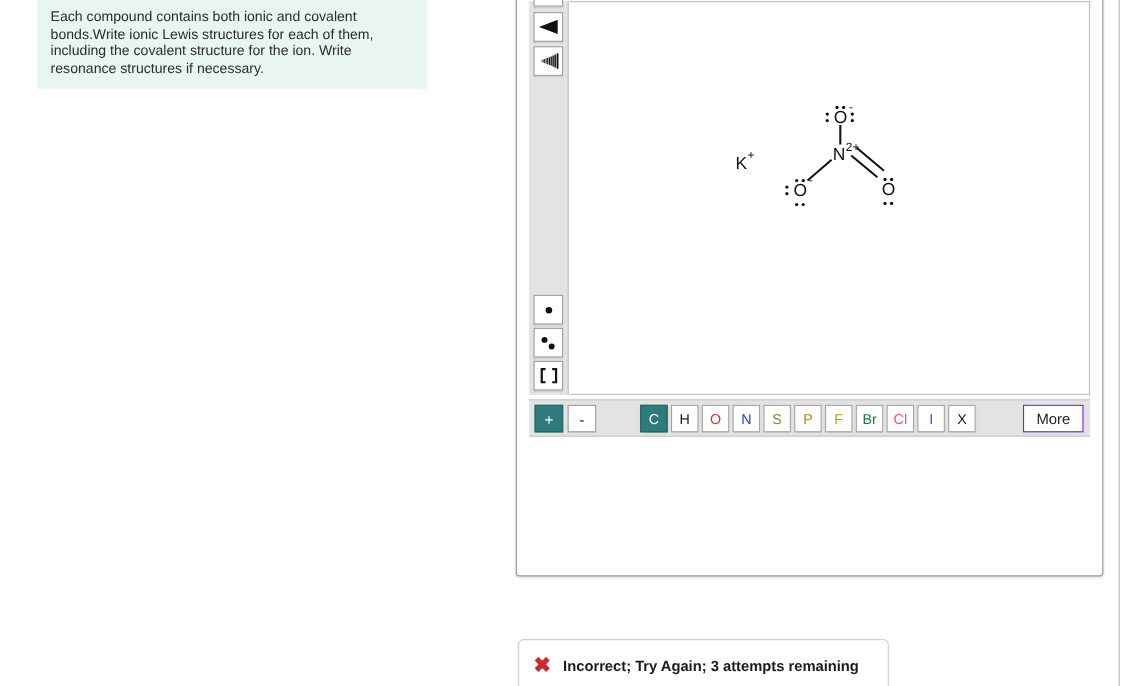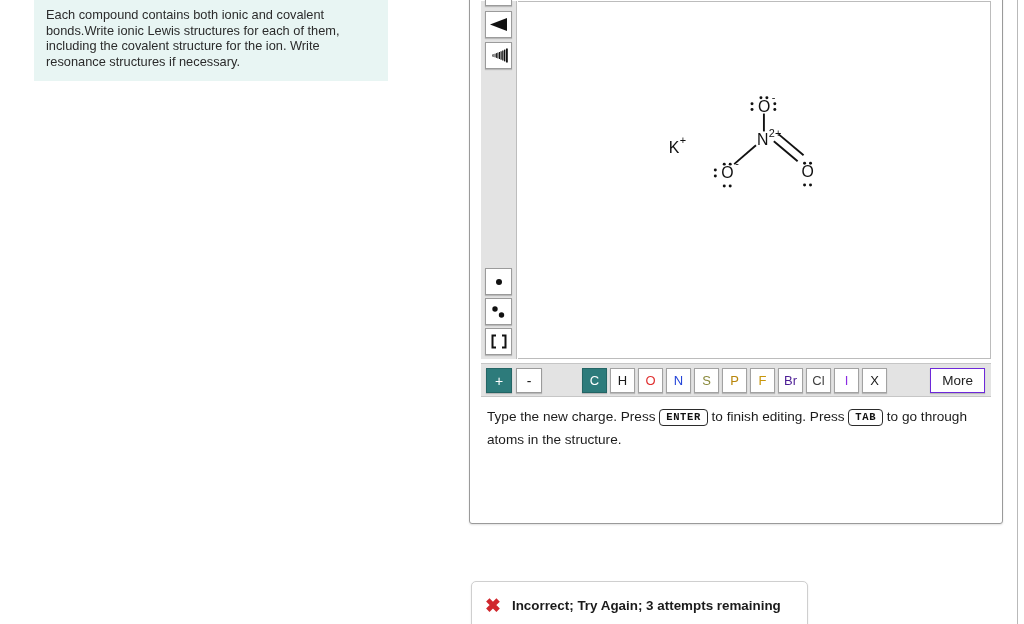--- a/index.html
+++ b/index.html
@@ -318,7 +318,7 @@
           <div class="elem-btn" style="color:#8a8a3c">S</div>
           <div class="elem-btn" style="color:#b8860b">P</div>
           <div class="elem-btn" style="color:#c8960c">F</div>
-          <div class="elem-btn" style="color:#4c1d95">Br</div>
+          <div class="elem-btn" style="color:#15803d">Br</div>
           <div class="elem-btn" style="color:#404040">Cl</div>
           <div class="elem-btn" style="color:#8a2be2">I</div>
           <div class="elem-btn" style="color:#1a1a1a">X</div>

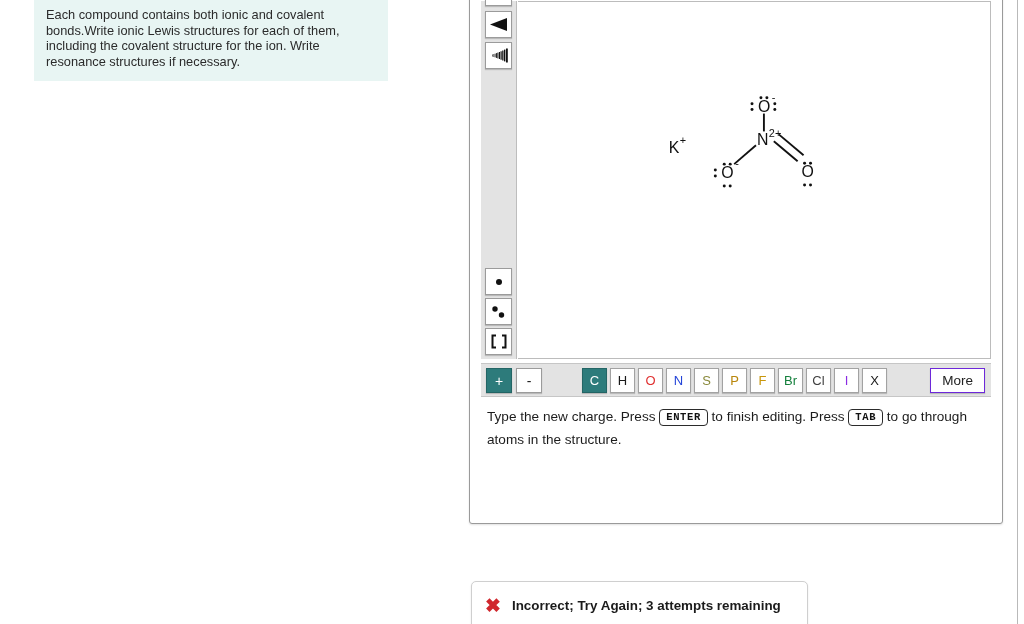--- a/index.html
+++ b/index.html
@@ -319,7 +319,7 @@
           <div class="elem-btn" style="color:#b8860b">P</div>
           <div class="elem-btn" style="color:#c8960c">F</div>
           <div class="elem-btn" style="color:#15803d">Br</div>
-          <div class="elem-btn" style="color:#404040">Cl</div>
+          <div class="elem-btn" style="color:#ec4899">Cl</div>
           <div class="elem-btn" style="color:#8a2be2">I</div>
           <div class="elem-btn" style="color:#1a1a1a">X</div>
         </div>

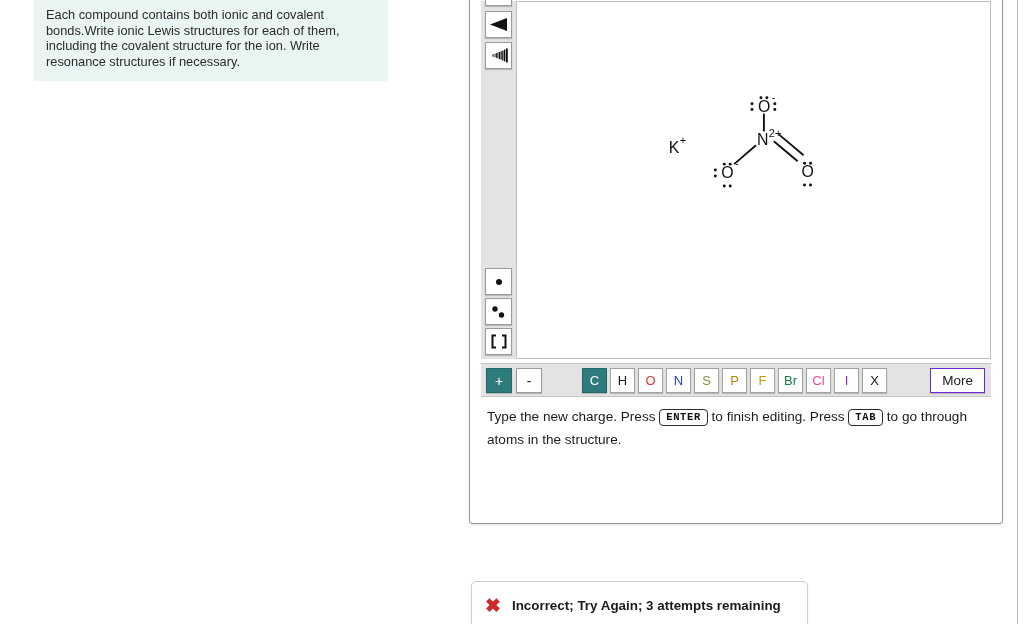--- a/index.html
+++ b/index.html
@@ -327,13 +327,6 @@
         <div class="more-btn">More</div>
       </div>
 
-      <div class="instruction">
-        <span>Type the new charge. Press</span>
-        <span class="keycap">ENTER</span>
-        <span>to finish editing. Press</span>
-        <span class="keycap">TAB</span>
-        <span>to go through atoms in the structure.</span>
-      </div>
 
     </div>
   </div>

